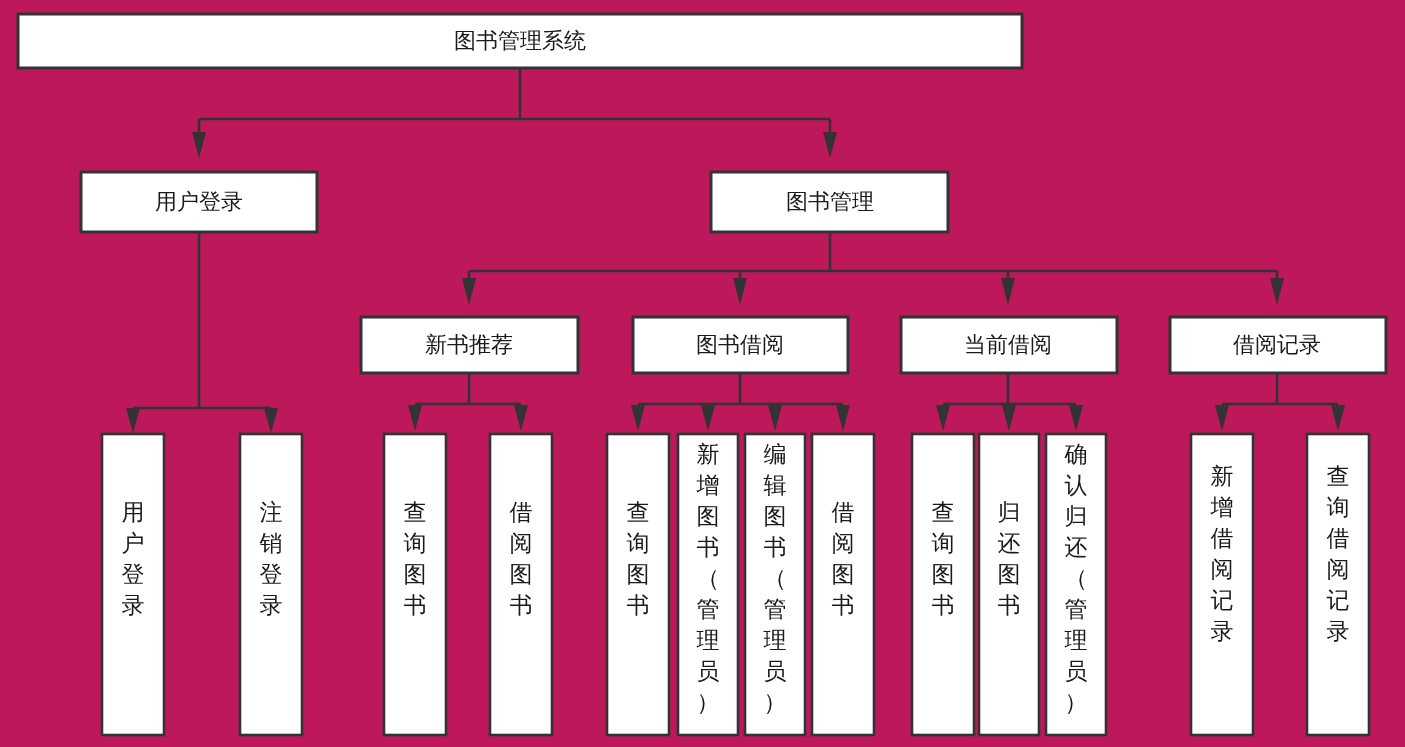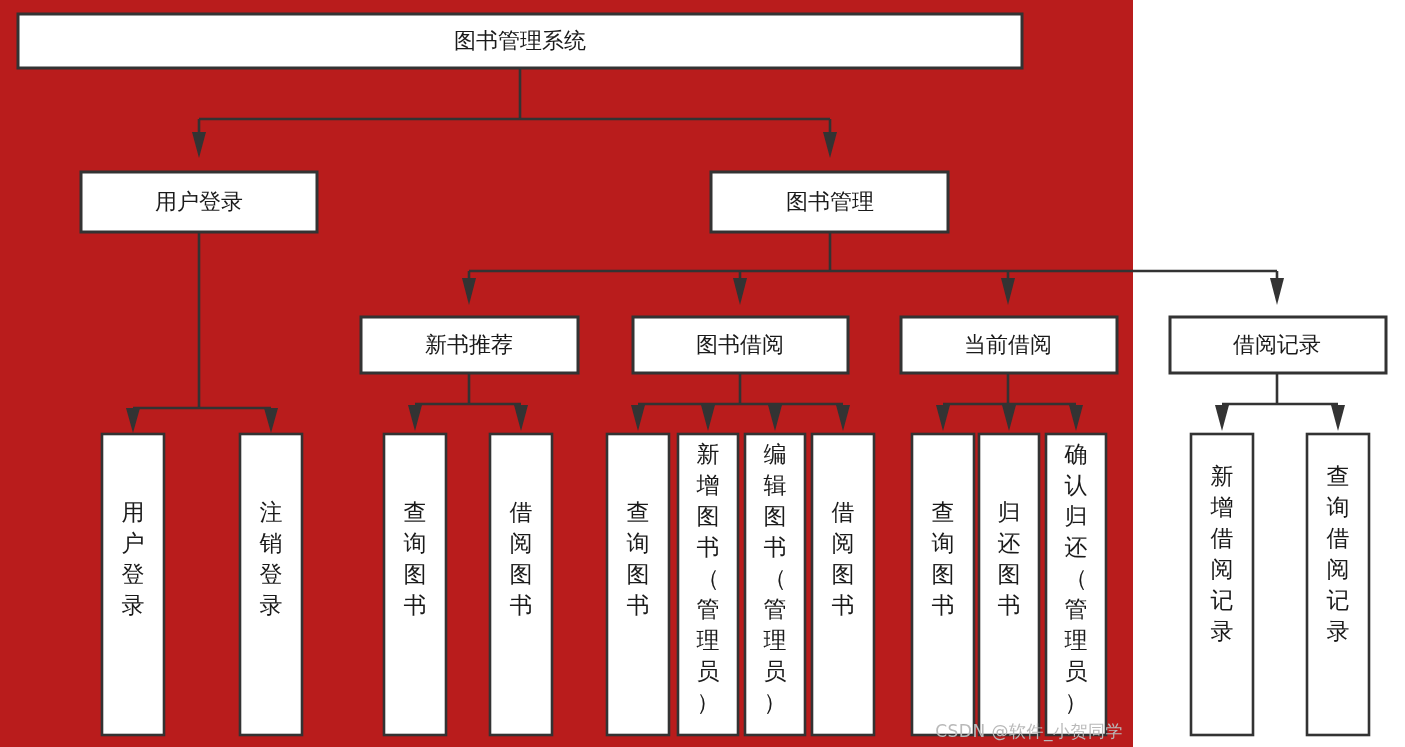--- a/index.html
+++ b/index.html
@@ -15,9 +15,9 @@
   }
   #diagram-root {
     position: relative;
-    width: 1133px;
+    width: 1405px;
     height: 747px;
-    background: #b91c1c;
+    background: #be185d;
   }
   svg#tree-svg {
     position: absolute;

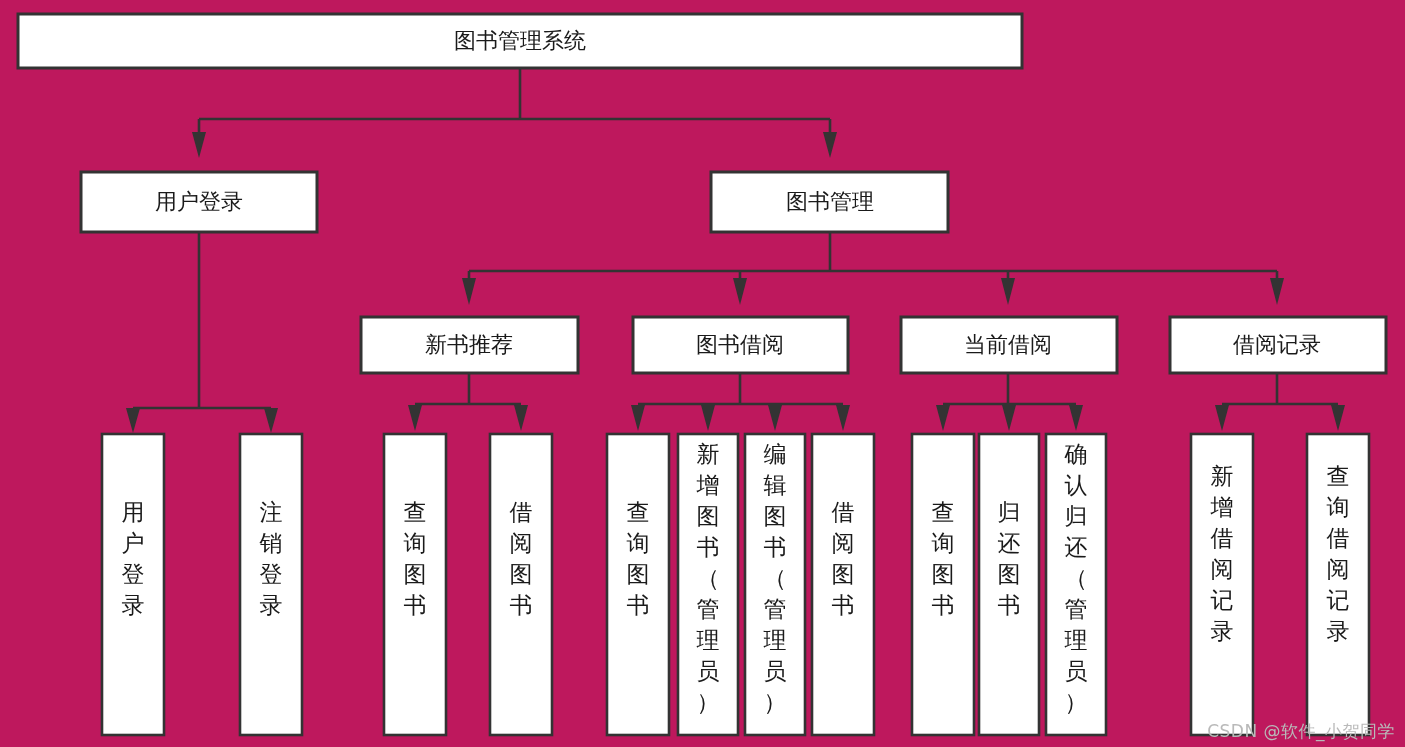--- a/index.html
+++ b/index.html
@@ -223,7 +223,6 @@
     </g>
   </svg>
 
-  <div class="watermark">CSDN @软件_小贺同学</div>
 </div>
 
 </body></html>

